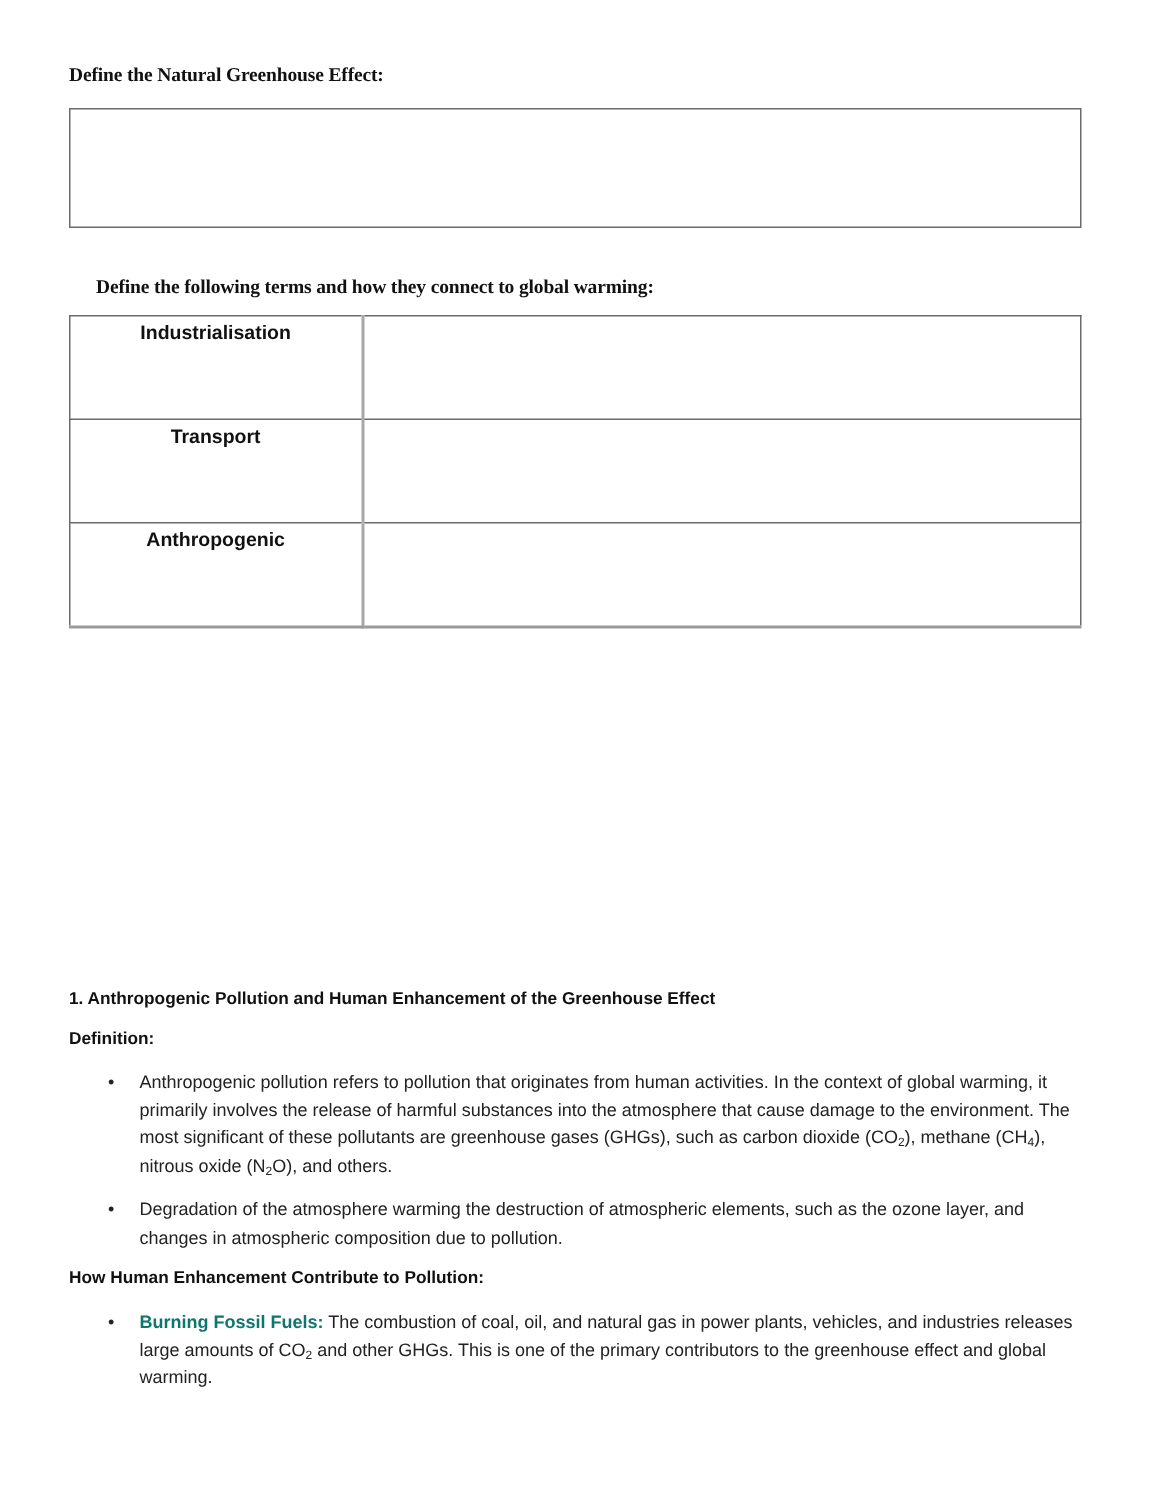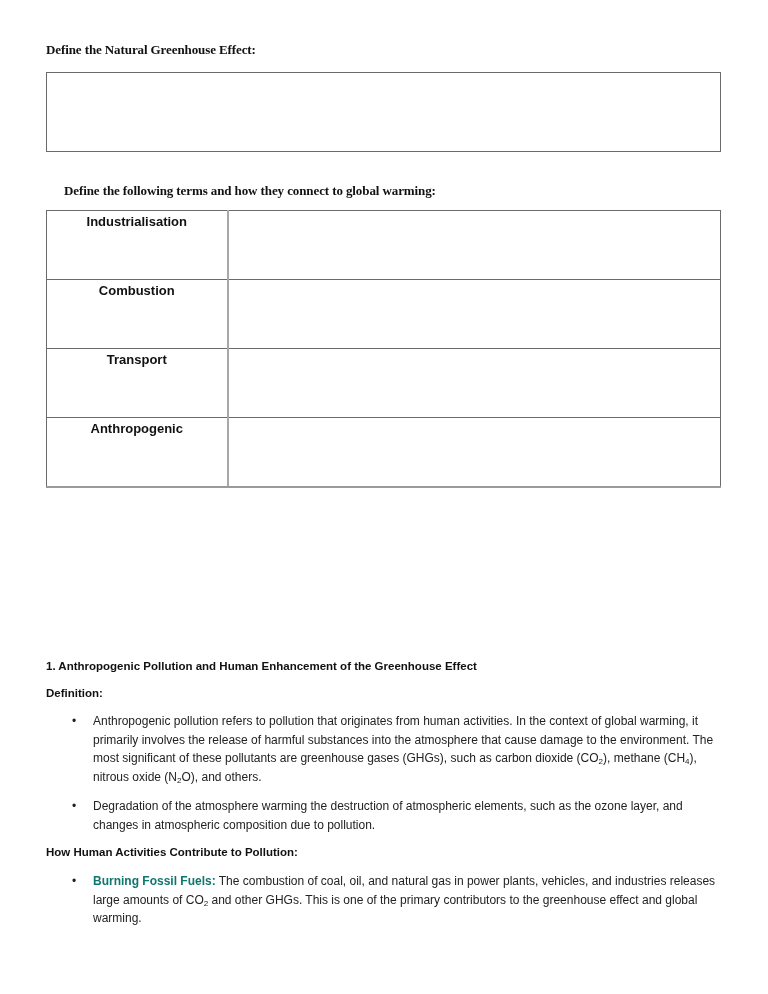--- a/index.html
+++ b/index.html
@@ -27,7 +27,7 @@
       padding: 0; box-sizing: border-box;
     }
     table.terms td.term {
-      width: 181px; text-align: center; font-weight: bold; font-size: 13px;
+      width: 195px; text-align: center; font-weight: bold; font-size: 13px;
       padding-top: 3px; border-right: 2px solid #a8a8a8; margin-left: 47px;
     }
     table.terms tr:last-child td { border-bottom: 2px solid #ec4899; border-bottom-color: #9a9a9a; }

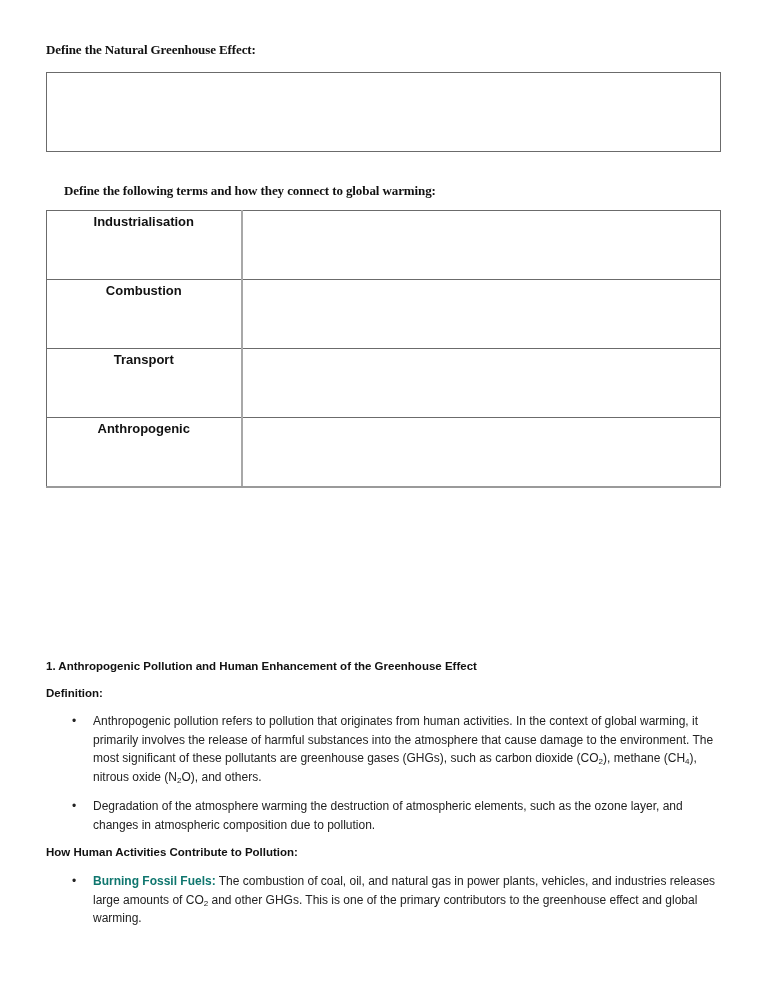--- a/index.html
+++ b/index.html
@@ -61,10 +61,6 @@
     <td></td>
   </tr>
   <tr>
-    <td class="term">Combustion</td>
-    <td></td>
-  </tr>
-  <tr>
     <td class="term">Transport</td>
     <td></td>
   </tr>

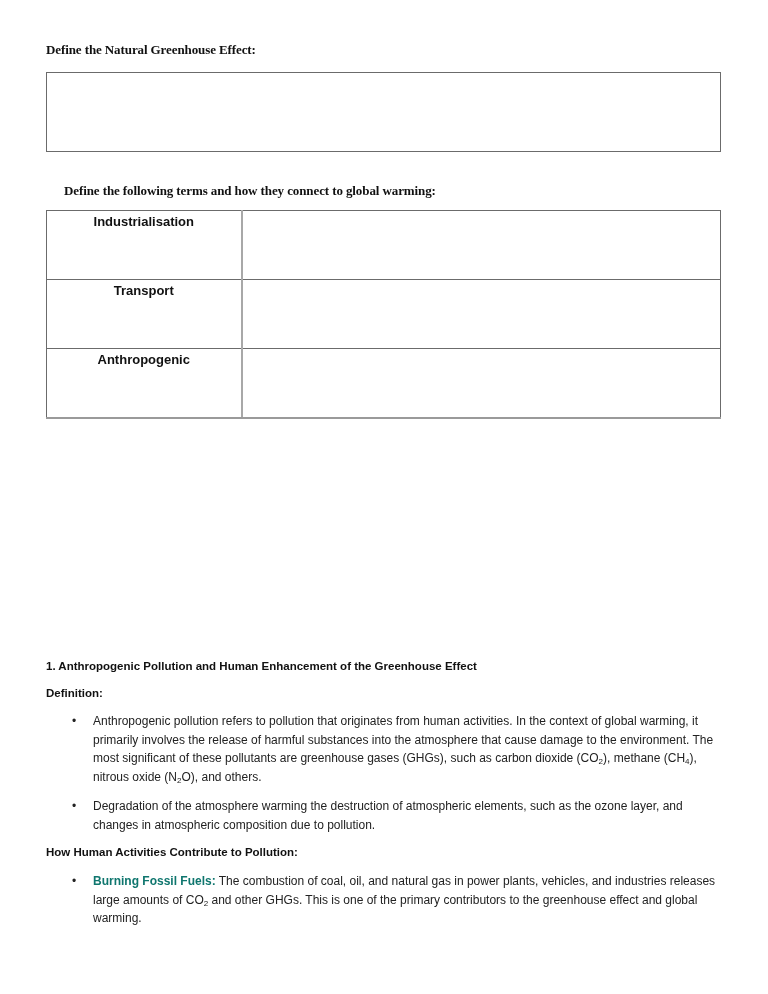--- a/index.html
+++ b/index.html
@@ -85,7 +85,7 @@
   </li>
 </ul>
 
-<div class="abs sub" style="left:46px; top:846px;">How Human Activities Contribute to Pollution:</div>
+<div class="abs sub" style="left:46px; top:846px;">How Human Enhancement Contribute to Pollution:</div>
 
 <ul class="abs bullets" style="left:46px; top:872px; width:680px;">
   <li>

